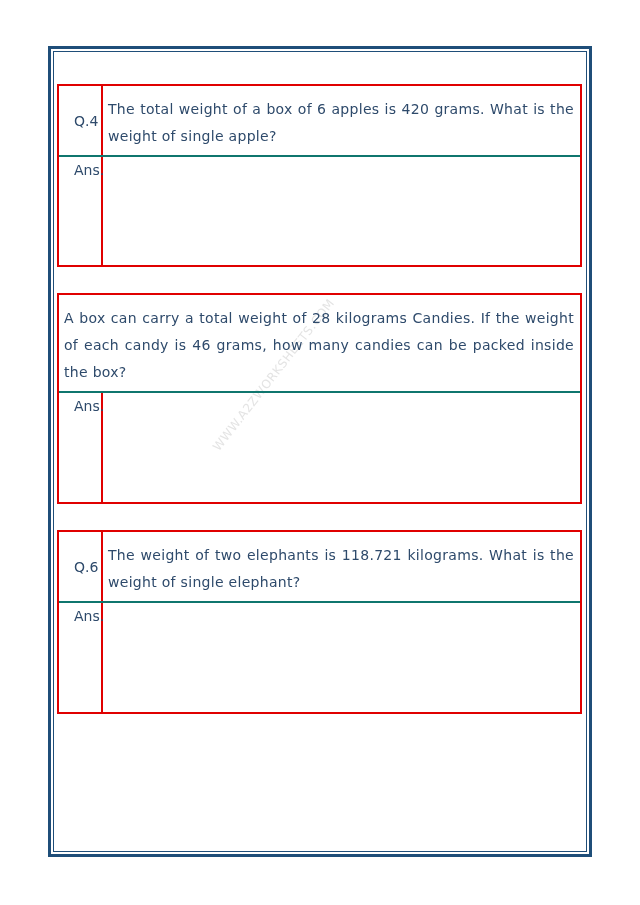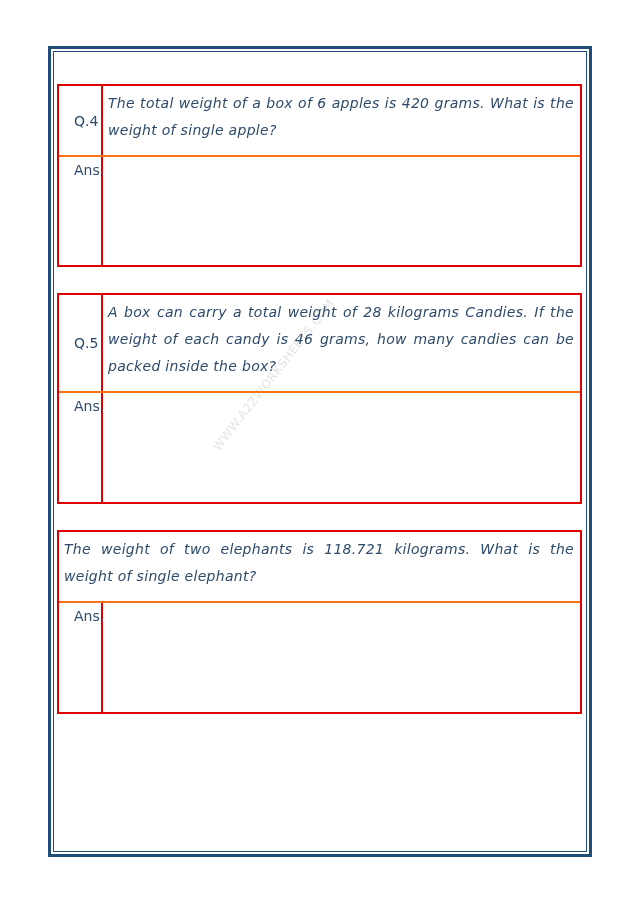--- a/index.html
+++ b/index.html
@@ -12,7 +12,7 @@
   .label { width:44px; flex:none; box-sizing:border-box; border-right:2px solid #e00000; color:#2e4a6b; font-size:14px; padding-left:15px; }
   .label.q { display:flex; align-items:center; }
   .label.a { padding-top:5px; }
-  .text { flex:1; color:#2e4a6b; font-size:14px; line-height:27px; padding:4px 6px 4px 5px; text-align:justify; letter-spacing:0.3px;font-style:italic; }
+  .text { flex:1; color:#2e4a6b; font-size:14px; line-height:27px; padding:10px 6px 4px 5px; text-align:justify; letter-spacing:0.3px; }
   .watermark { position:absolute; left:210px; top:445px; transform:rotate(-52deg); transform-origin:left top; color:#e4e4e4; font-size:12px; letter-spacing:0.5px; white-space:nowrap; }
 </style>
 </head>

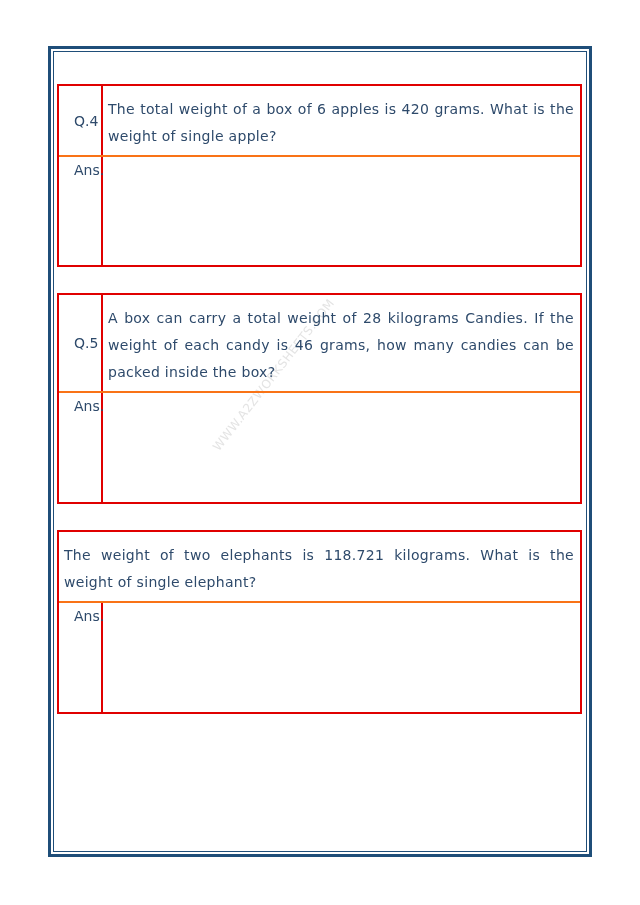--- a/index.html
+++ b/index.html
@@ -8,7 +8,7 @@
   .frame-inner { position:absolute; left:53px; top:51px; width:534px; height:801px; box-sizing:border-box; border:1px solid #1f4e79; }
   .qtable { position:absolute; left:57px; width:525px; box-sizing:border-box; border:2px solid #e00000; }
   .row { display:flex; box-sizing:border-box; }
-  .row + .row { border-top:2px solid #f97316;gap:32px; }
+  .row + .row { border-top:2px solid #0f766e;gap:32px; }
   .label { width:44px; flex:none; box-sizing:border-box; border-right:2px solid #e00000; color:#2e4a6b; font-size:14px; padding-left:15px; }
   .label.q { display:flex; align-items:center; }
   .label.a { padding-top:5px; }

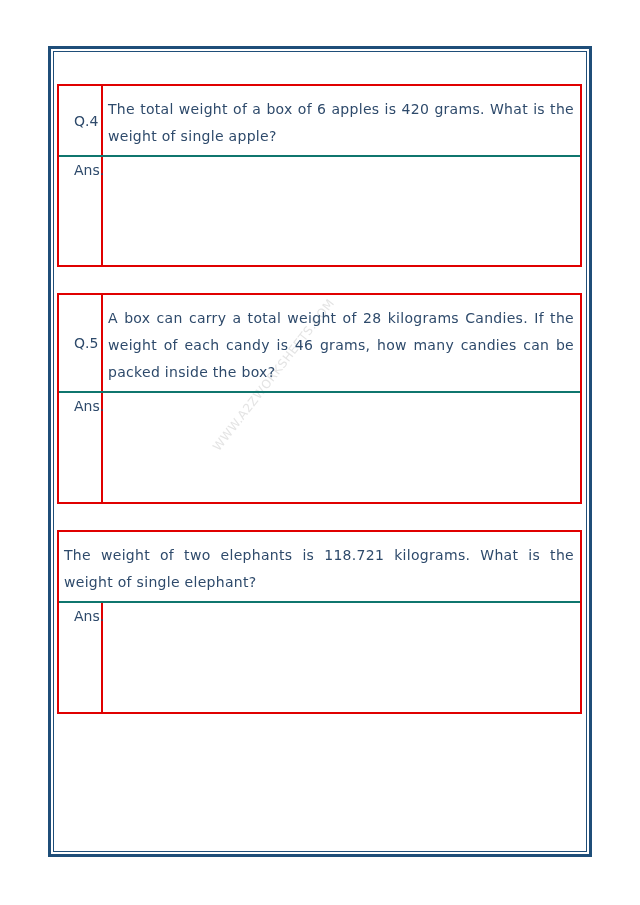--- a/index.html
+++ b/index.html
@@ -36,7 +36,6 @@
 
 <div class="qtable" style="top:293px;">
   <div class="row" style="height:96px;">
-    <div class="label q">Q.5</div>
     <div class="text">A box can carry a total weight of 28 kilograms Candies. If the weight of each candy is 46 grams, how many candies can be packed inside the box?</div>
   </div>
   <div class="row" style="height:111px;">

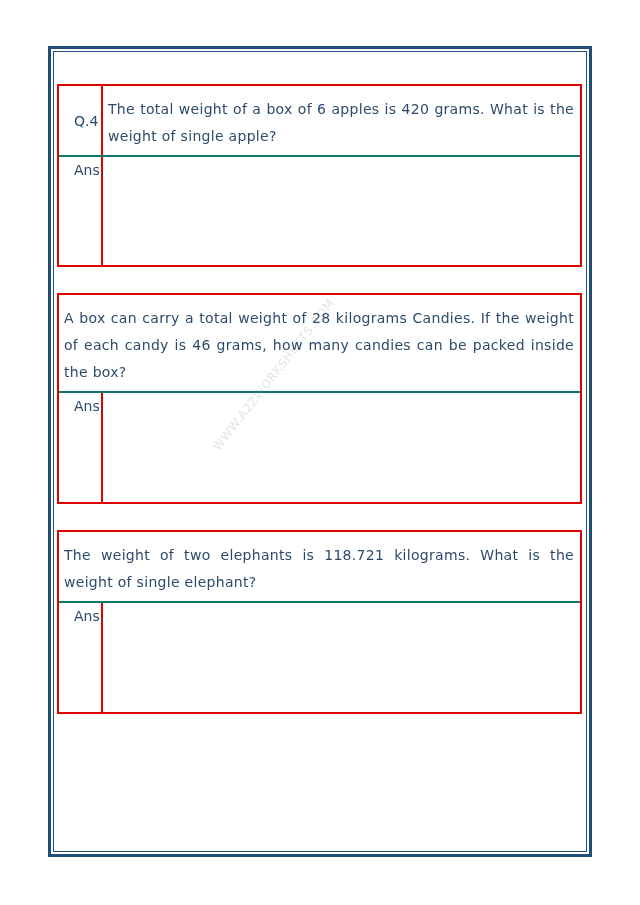--- a/index.html
+++ b/index.html
@@ -46,6 +46,7 @@
 
 <div class="qtable" style="top:530px;">
   <div class="row" style="height:69px;">
+    <div class="label q">Q.6</div>
     <div class="text">The weight of two elephants is 118.721 kilograms. What is the weight of single elephant?</div>
   </div>
   <div class="row" style="height:111px;">

